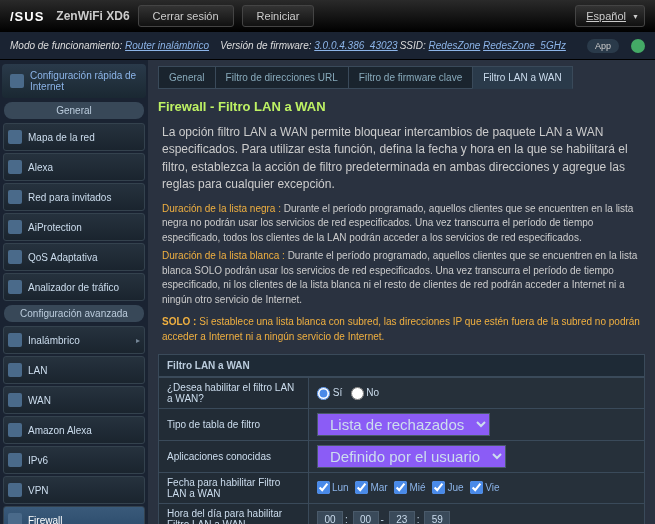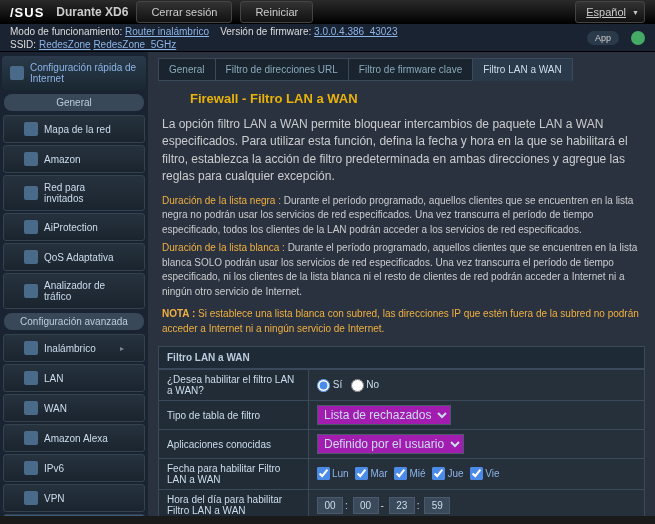--- a/index.html
+++ b/index.html
@@ -5,7 +5,7 @@
 * { box-sizing: border-box; margin: 0; padding: 0; }
 body { font-family: Arial, sans-serif; font-size: 11px; background: #1a1a1a; color: #ddd; width: 655px; height: 524px; overflow: hidden; }
 
-.topbar { height: 24px; background: linear-gradient(#2a2a2a, #000); display: flex; align-items: center; padding: 0 10px; gap: 8px; }
+.topbar { height: 32px; background: linear-gradient(#2a2a2a, #000); display: flex; align-items: center; padding: 0 10px; gap: 8px; }
 .logo { color: #fff; font-weight: bold; font-size: 13px; letter-spacing: 1px; }
 .model { color: #ccc; font-size: 12px; font-weight: bold; margin-left: 4px; }
 .topbtn { background: linear-gradient(#333,#111); border: 1px solid #444; color: #ccc; padding: 4px 14px; font-size: 11px; border-radius: 3px; cursor: pointer; }

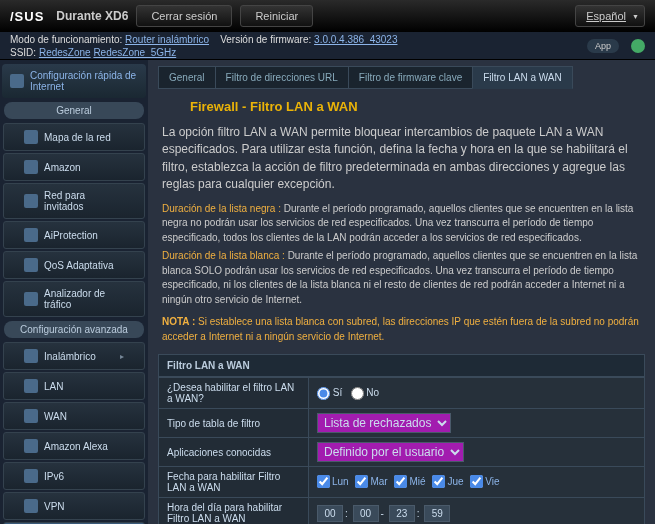--- a/index.html
+++ b/index.html
@@ -55,7 +55,7 @@
 
 <div class="topbar">
   <span class="logo">/SUS</span>
-  <span class="model">Durante XD6</span>
+  <span class="model">ZenWiFi XD6</span>
   <button class="topbtn">Cerrar sesión</button>
   <button class="topbtn">Reiniciar</button>
   <span class="spacer"></span>

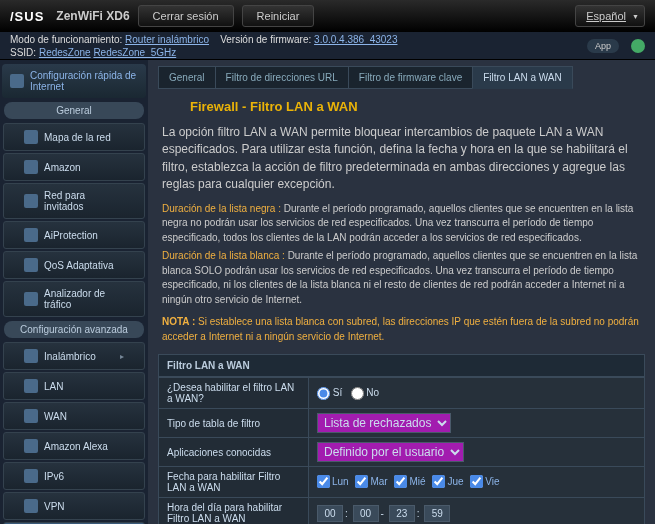--- a/index.html
+++ b/index.html
@@ -63,7 +63,7 @@
 </div>
 
 <div class="infobar">
-  <div style="display:flex;flex-direction:column;gap:2px;">
+  <div style="display:flex;flex-direction:row;gap:2px;font-style:italic;">
     <div>
       <span class="infolabel">Modo de funcionamiento:</span>
       <span class="infolink">Router inalámbrico</span>

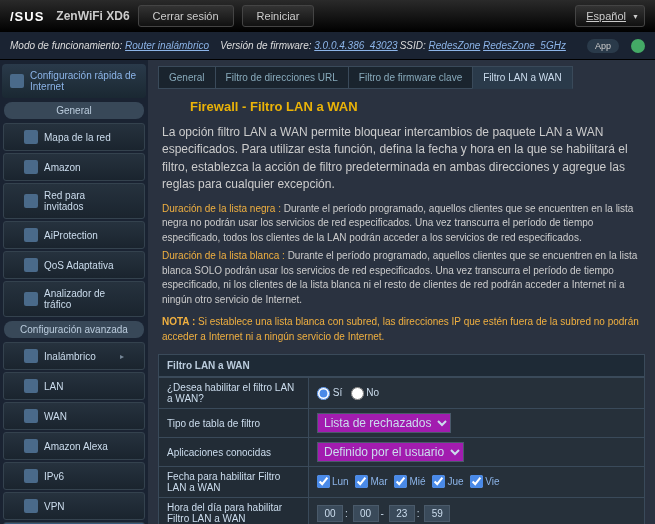--- a/index.html
+++ b/index.html
@@ -33,7 +33,7 @@
 .tab { padding: 5px 10px; background: #1a242e; color: #8ab; font-size: 10px; border: 1px solid #3a4a5a; cursor: pointer; margin-right: -1px;}
 .tab.active { background: #2a3a4a; color: #cde; border-bottom: 1px solid #2a3a4a; }
 
-.section-title { color: #eab308; font-size: 13px; font-weight: bold; padding: 8px 0 10px; margin-left: 32px; }
+.section-title { color: #bef264; font-size: 13px; font-weight: bold; padding: 8px 0 10px; }
 .body-text { color: #ccc; font-size: 12px; line-height: 1.45; padding: 0 4px 8px; }
 .body-text2 { color: #ccc; font-size: 10px; line-height: 1.45; padding: 0 4px 4px; }
 .highlight { color: #f0b040; }

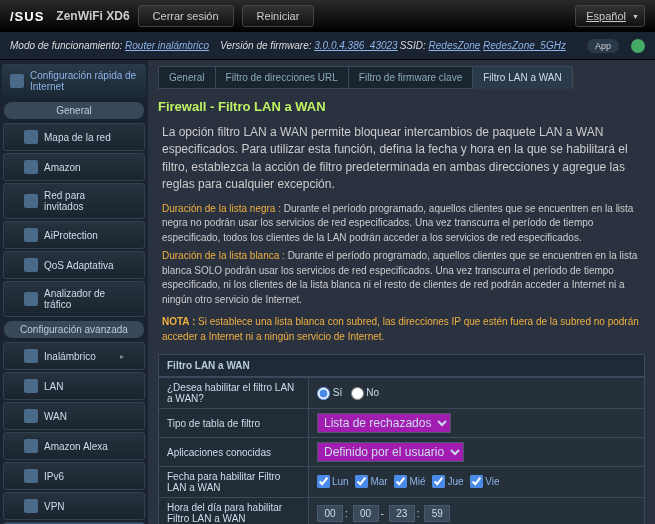--- a/index.html
+++ b/index.html
@@ -23,7 +23,7 @@
 .sidebar { width: 148px; background: #1a2332; padding: 4px 2px; overflow-y: auto; }
 .side-top { background: linear-gradient(#2a3a4a,#1a2832); border-radius: 4px; padding: 6px 8px; display: flex; align-items: center; gap: 6px; color: #8cb4e8; font-size: 10px; margin-bottom: 4px; cursor:pointer;}
 .side-head { background: #384858; color: #bcd; font-size: 10px; text-align: center; padding: 3px; border-radius: 8px; margin: 4px 2px; }
-.side-item { background: linear-gradient(#26323e,#1a242e); border: 1px solid #34424e; border-radius: 3px; margin: 2px 1px; padding: 6px 20px; display: flex; align-items: center; gap: 6px; color: #cde; font-size: 10px; cursor: pointer; }
+.side-item { background: linear-gradient(#26323e,#1a242e); border: 1px solid #34424e; border-radius: 3px; margin: 2px 1px; padding: 6px 4px; display: flex; align-items: center; gap: 6px; color: #cde; font-size: 10px; cursor: pointer; }
 .side-item.active { background: linear-gradient(#3a5a7a,#2a4a6a); color: #fff; }
 .side-item .arrow { margin-left: auto; font-size: 8px; color: #789; }
 .sic { width:14px; height:14px; border-radius:2px; background:#4a6a8a; flex-shrink:0; display:inline-block;}

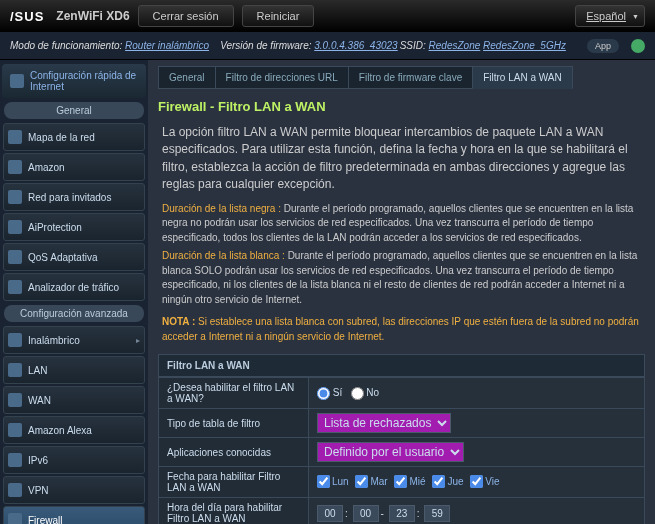--- a/index.html
+++ b/index.html
@@ -94,7 +94,7 @@
       </div>
     <div class="side-item">
         <span class="sic"></span>
-        <span>Amazon</span>
+        <span>Alexa</span>
       </div>
     <div class="side-item">
         <span class="sic"></span>

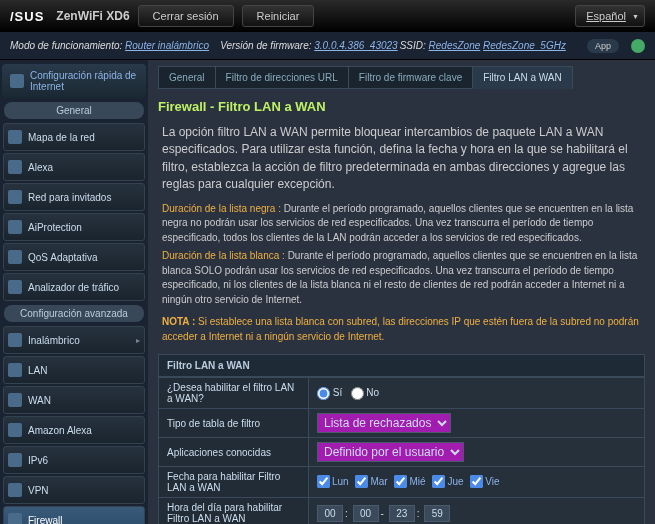--- a/index.html
+++ b/index.html
@@ -157,7 +157,7 @@
     <div class="body-text">La opción filtro LAN a WAN permite bloquear intercambios de paquete LAN a WAN especificados. Para utilizar esta función, defina la fecha y hora en la que se habilitará el filtro, establezca la acción de filtro predeterminada en ambas direcciones y agregue las reglas para cualquier excepción.</div>
     <div class="body-text2"><span class="highlight">Duración de la lista negra :</span><span> Durante el período programado, aquellos clientes que se encuentren en la lista negra no podrán usar los servicios de red especificados. Una vez transcurra el período de tiempo especificado, todos los clientes de la LAN podrán acceder a los servicios de red especificados.</span></div>
     <div class="body-text2"><span class="highlight">Duración de la lista blanca :</span><span> Durante el período programado, aquellos clientes que se encuentren en la lista blanca SOLO podrán usar los servicios de red especificados. Una vez transcurra el período de tiempo especificado, ni los clientes de la lista blanca ni el resto de clientes de red podrán acceder a Internet ni a ningún otro servicio de Internet.</span></div>
-    <div class="note"><b>NOTA :</b><span> Si establece una lista blanca con subred, las direcciones IP que estén fuera de la subred no podrán acceder a Internet ni a ningún servicio de Internet.</span></div>
+    <div class="note"><b>SOLO :</b><span> Si establece una lista blanca con subred, las direcciones IP que estén fuera de la subred no podrán acceder a Internet ni a ningún servicio de Internet.</span></div>
 
     <div class="blockhead">Filtro LAN a WAN</div>
     <table class="form">

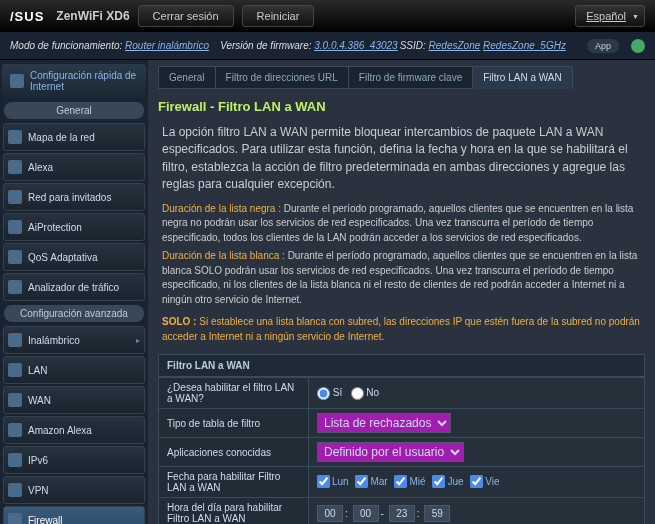--- a/index.html
+++ b/index.html
@@ -44,7 +44,7 @@
 table.form { width: 100%; border-collapse: collapse; }
 table.form td { border: 1px solid #3a4a5a; padding: 4px 8px; font-size: 10px; color: #cde; background: #26303a; }
 table.form td:first-child { width: 150px; background: #222c36;}
-select { background: #a21caf; color: #cde; border: 1px solid #4a5a6a; font-size: 12px; padding: 1px 2px;}
+select { background: #8b5cf6; color: #cde; border: 1px solid #4a5a6a; font-size: 15px; padding: 1px 8px;}
 input[type=text]{ background: #3a4a5a; color: #cde; border: 1px solid #4a5a6a; font-size: 10px; padding: 2px; width: 26px; text-align:center;}
 input[type=radio],input[type=checkbox]{ accent-color: #4a8ae8; vertical-align: middle;}
 .daycb { display:inline-flex; align-items:center; gap:2px; margin-right:4px; color:#8cb4e8;}

